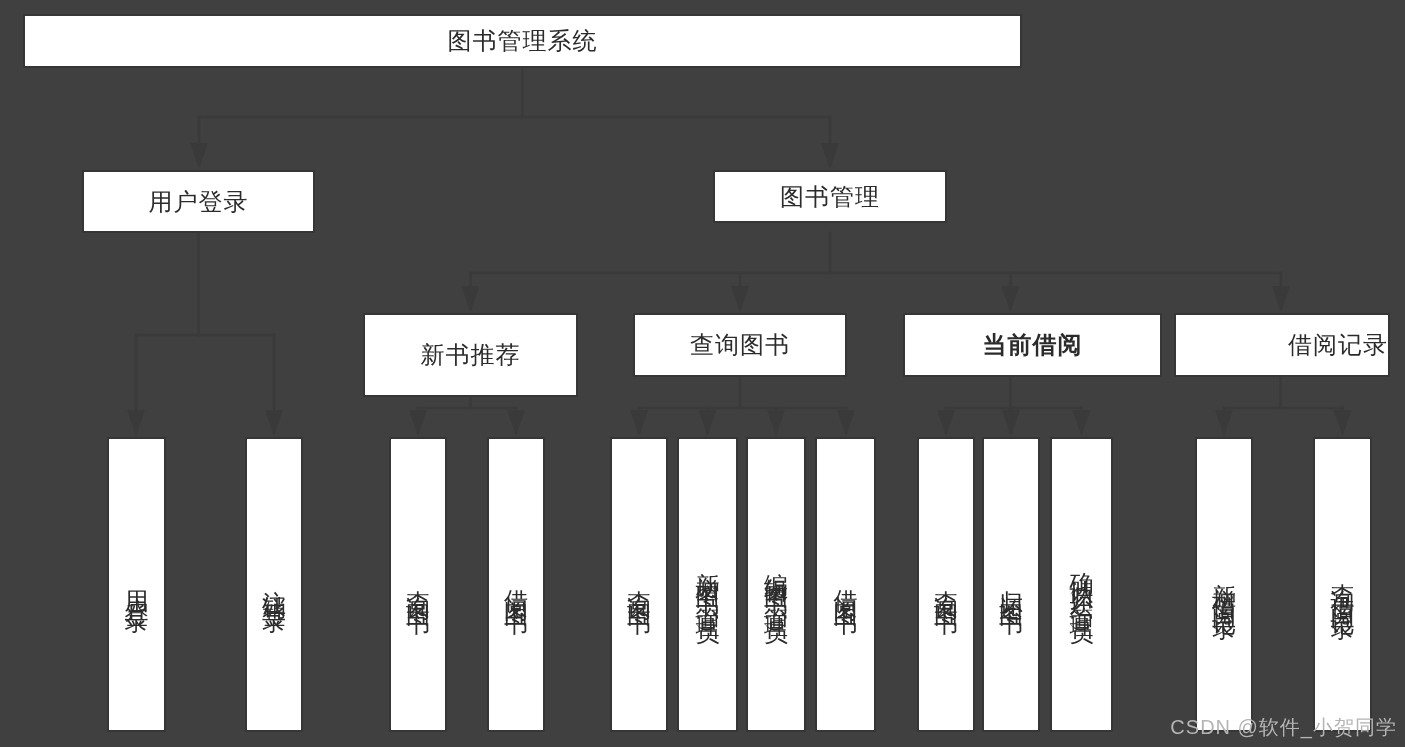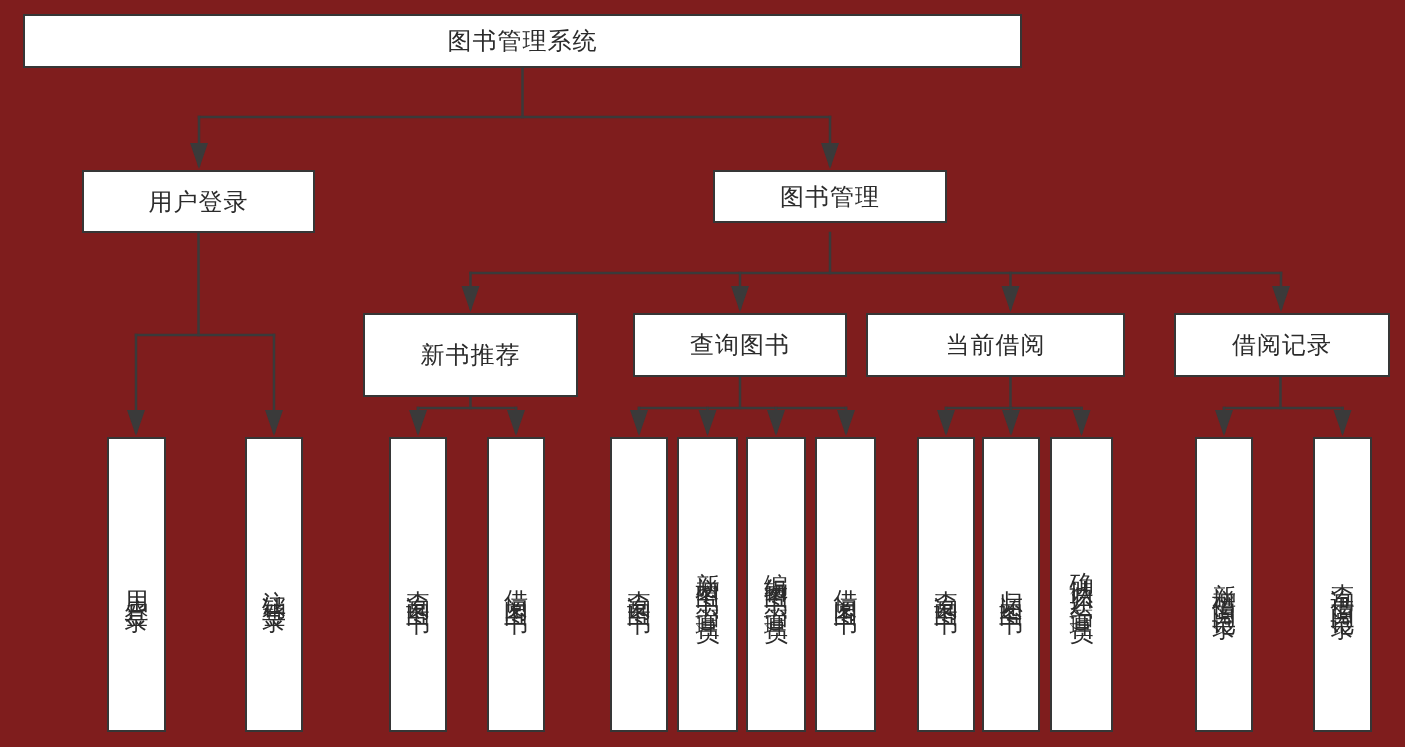--- a/index.html
+++ b/index.html
@@ -6,7 +6,7 @@
   .canvas{
     position:relative;
     width:1405px;height:747px;
-    background:#7f1d1d;
+    background:#404040;
     font-family:"Liberation Sans","DejaVu Sans",sans-serif;
     overflow:hidden;
   }

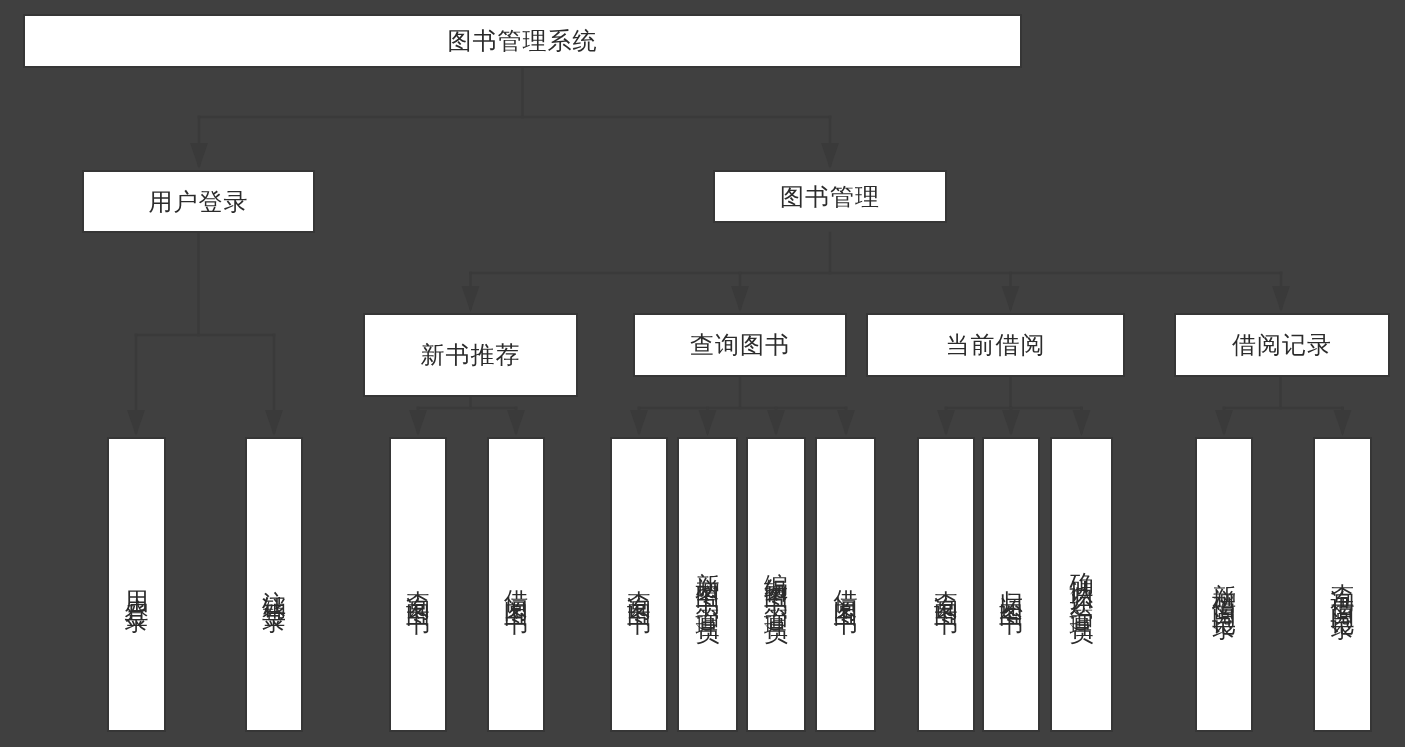--- a/index.html
+++ b/index.html
@@ -130,7 +130,7 @@
   <div class="box h" style="left:633px;top:313px;width:214px;height:64px;">
     <span>查询图书</span>
   </div>
-  <div class="box h" style="left:866px;top:313px;width:259px;height:64px;">
+  <div class="box h" style="left:903px;top:313px;width:259px;height:64px;font-weight:bold;">
     <span>当前借阅</span>
   </div>
   <div class="box h" style="left:1174px;top:313px;width:216px;height:64px;">

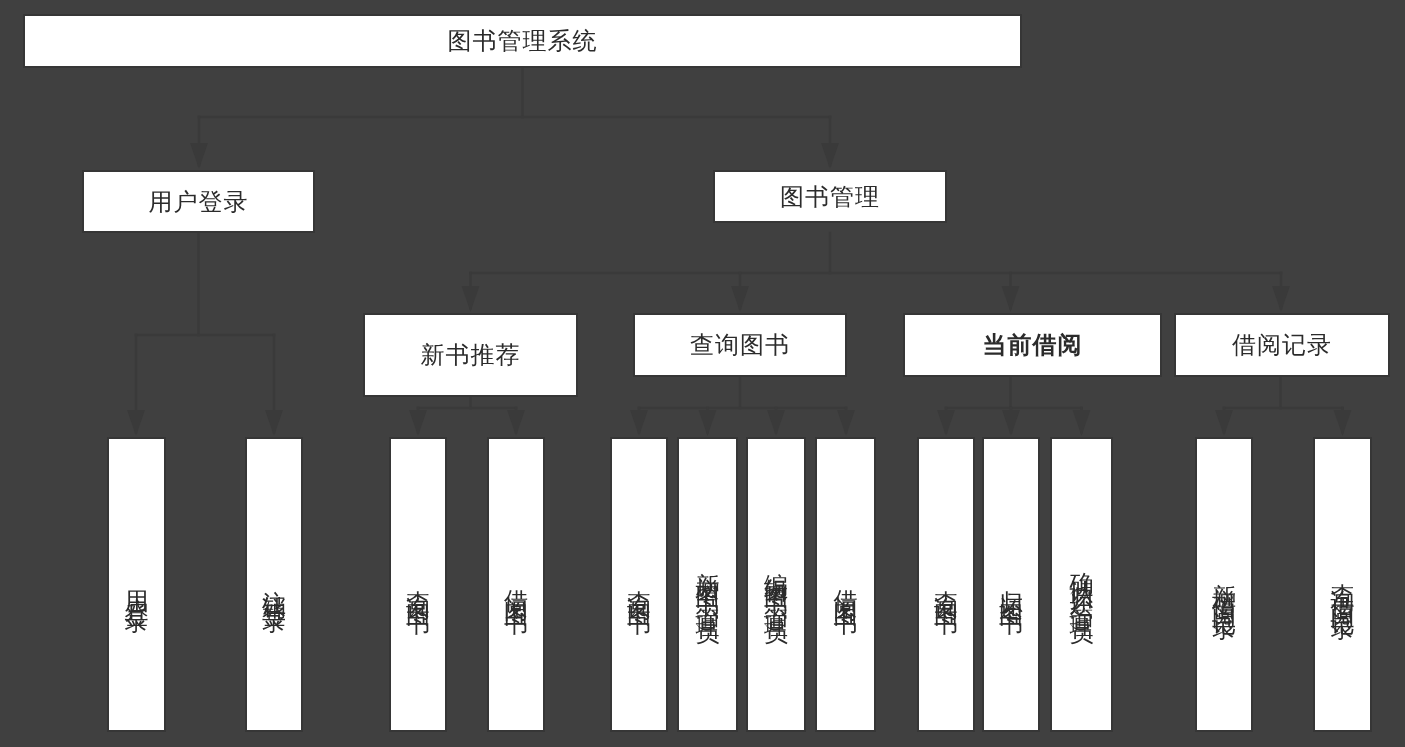--- a/index.html
+++ b/index.html
@@ -133,7 +133,7 @@
   <div class="box h" style="left:903px;top:313px;width:259px;height:64px;font-weight:bold;">
     <span>当前借阅</span>
   </div>
-  <div class="box h" style="left:1174px;top:313px;width:216px;height:64px;">
+  <div class="box h" style="left:1174px;top:313px;width:216px;height:64px;justify-content:flex-end;">
     <span>借阅记录</span>
   </div>
 

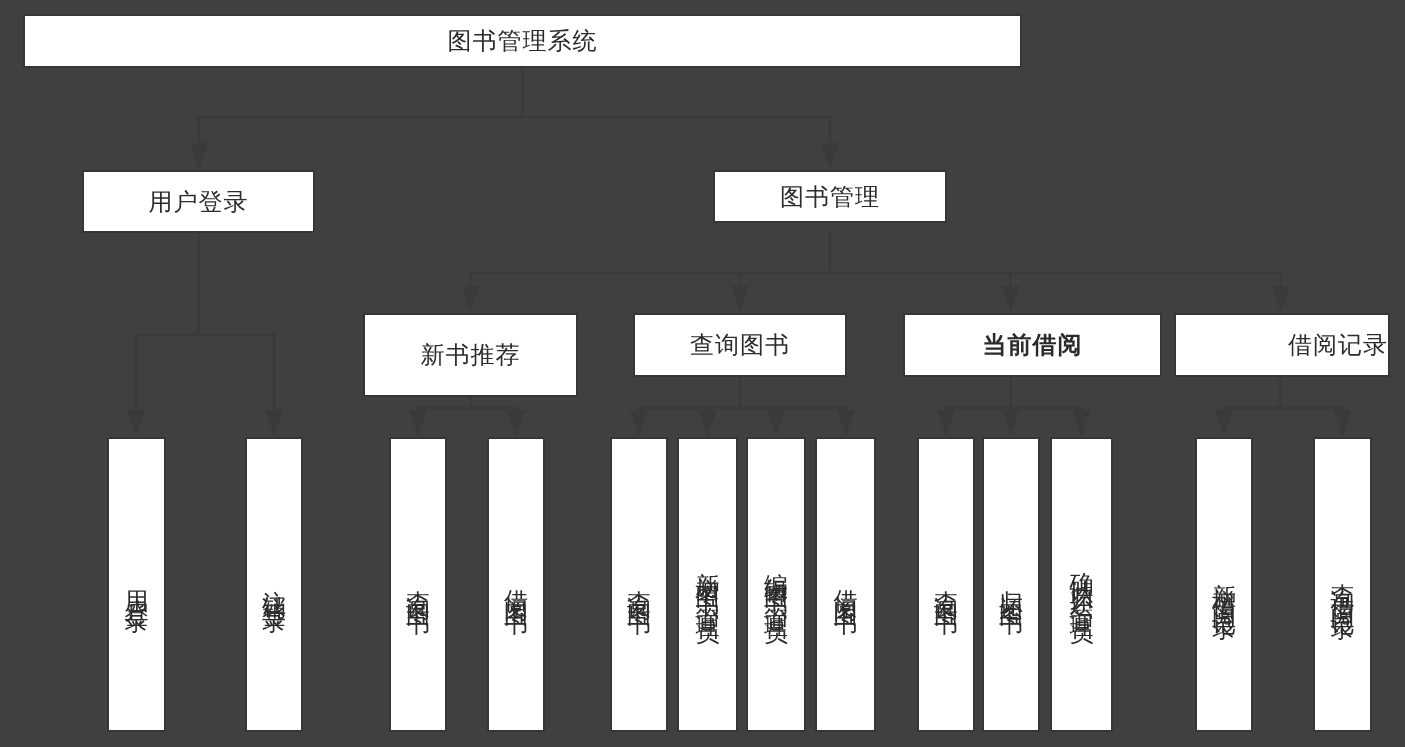--- a/index.html
+++ b/index.html
@@ -181,6 +181,7 @@
     <span>查询借阅记录</span>
   </div>
 
+  <div class="watermark">CSDN @软件_小贺同学</div>
 
 </div>
 

